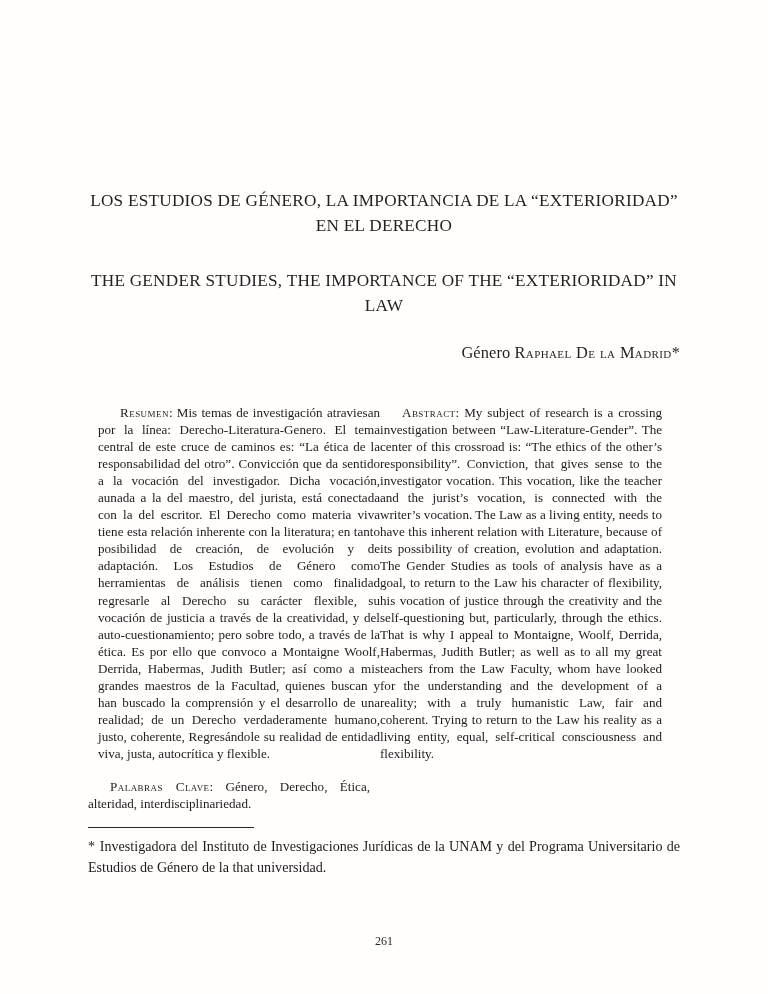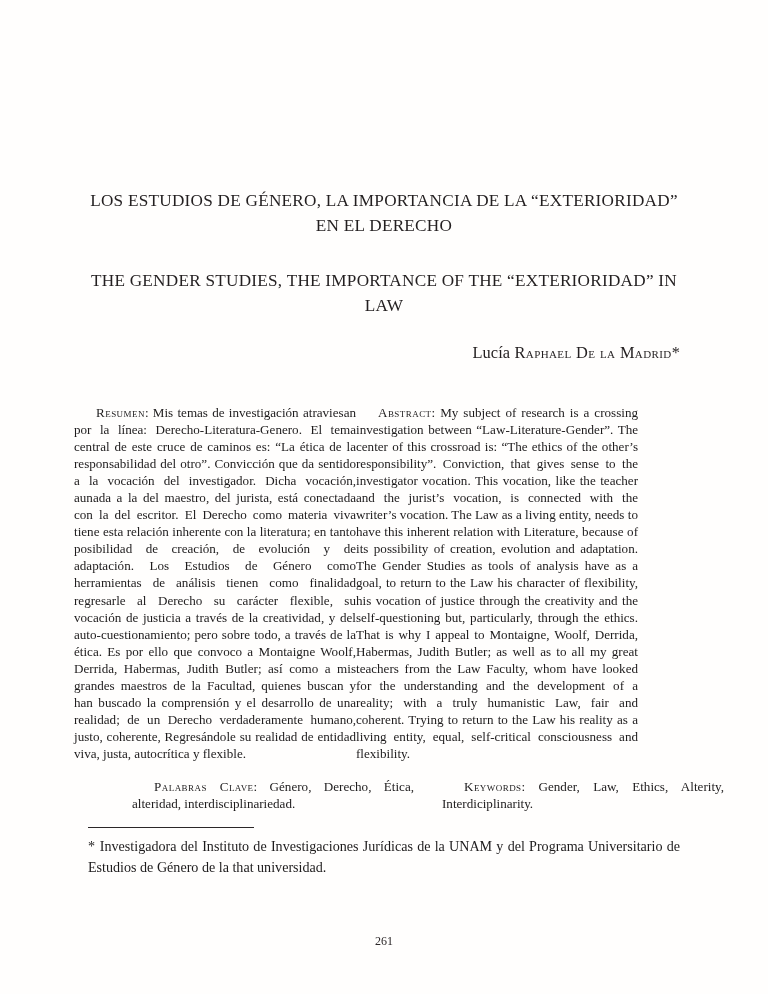--- a/index.html
+++ b/index.html
@@ -154,7 +154,7 @@
   </div>
 
   <div class="author-line">
-    <span>Lucía</span><span>&nbsp;</span><span class="smallcaps">Raphael De la Madrid</span><span>*</span>
+    <span>Género</span><span>&nbsp;</span><span class="smallcaps">Raphael De la Madrid</span><span>*</span>
   </div>
 
   <div class="abstract-row">

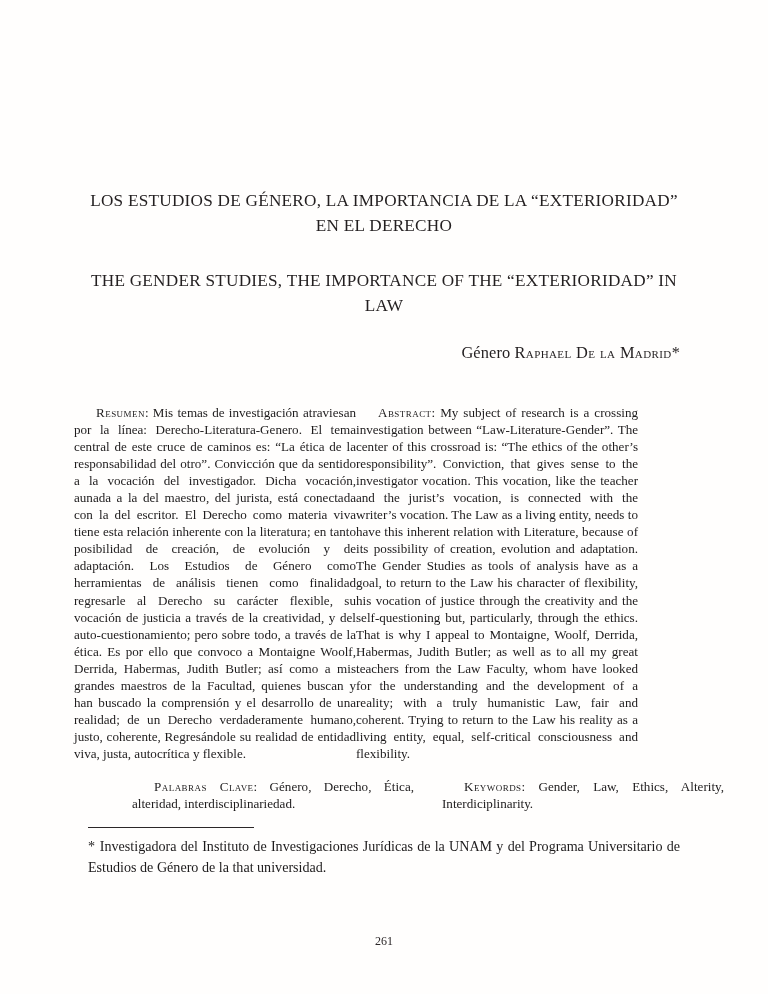--- a/index.html
+++ b/index.html
@@ -65,11 +65,11 @@
   
   .abstract-row {
     position: absolute;
-    left: 74px;
+    left: 84px;
     top: 404px;
     width: 592px;
     display: flex;
-    justify-content: flex-start;
+    justify-content: center;
   }
   .col {
     width: 282px;

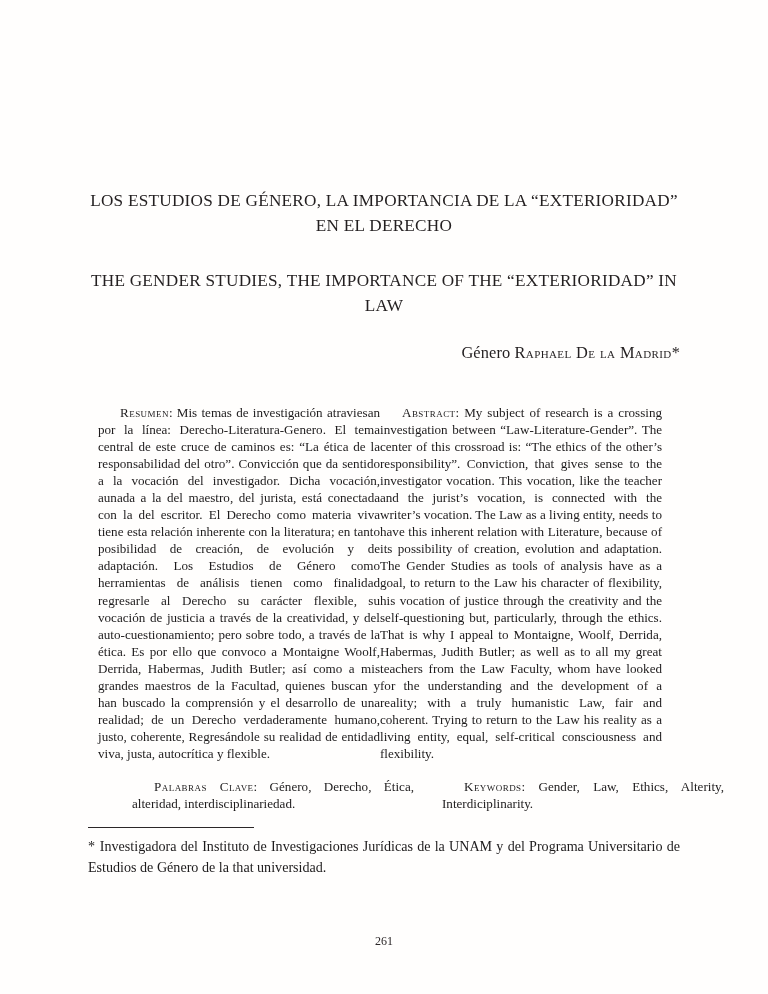--- a/index.html
+++ b/index.html
@@ -97,7 +97,6 @@
     width: 592px;
     display: flex;
     justify-content: space-between;
-    margin-left: 44px;
   }
   .kw-p {
     margin: 0;

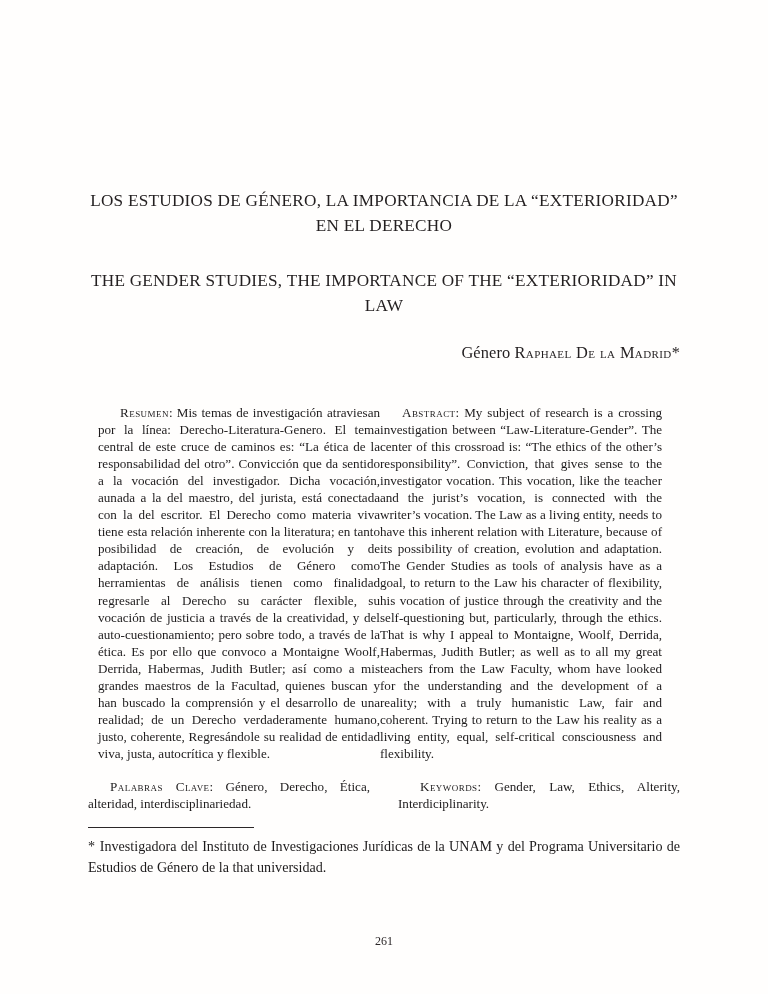--- a/index.html
+++ b/index.html
@@ -174,9 +174,6 @@
       <p class="kw-p"><span class="lead-label">Palabras Clave</span><span>:</span><span> Género, Derecho, Ética, alteridad, interdisciplinariedad.</span></p>
     </div>
 
-    <div class="col">
-      <p class="kw-p"><span class="lead-label">Keywords</span><span>:</span><span> Gender, Law, Ethics, Alterity, Interdiciplinarity.</span></p>
-    </div>
 
   </div>
 

